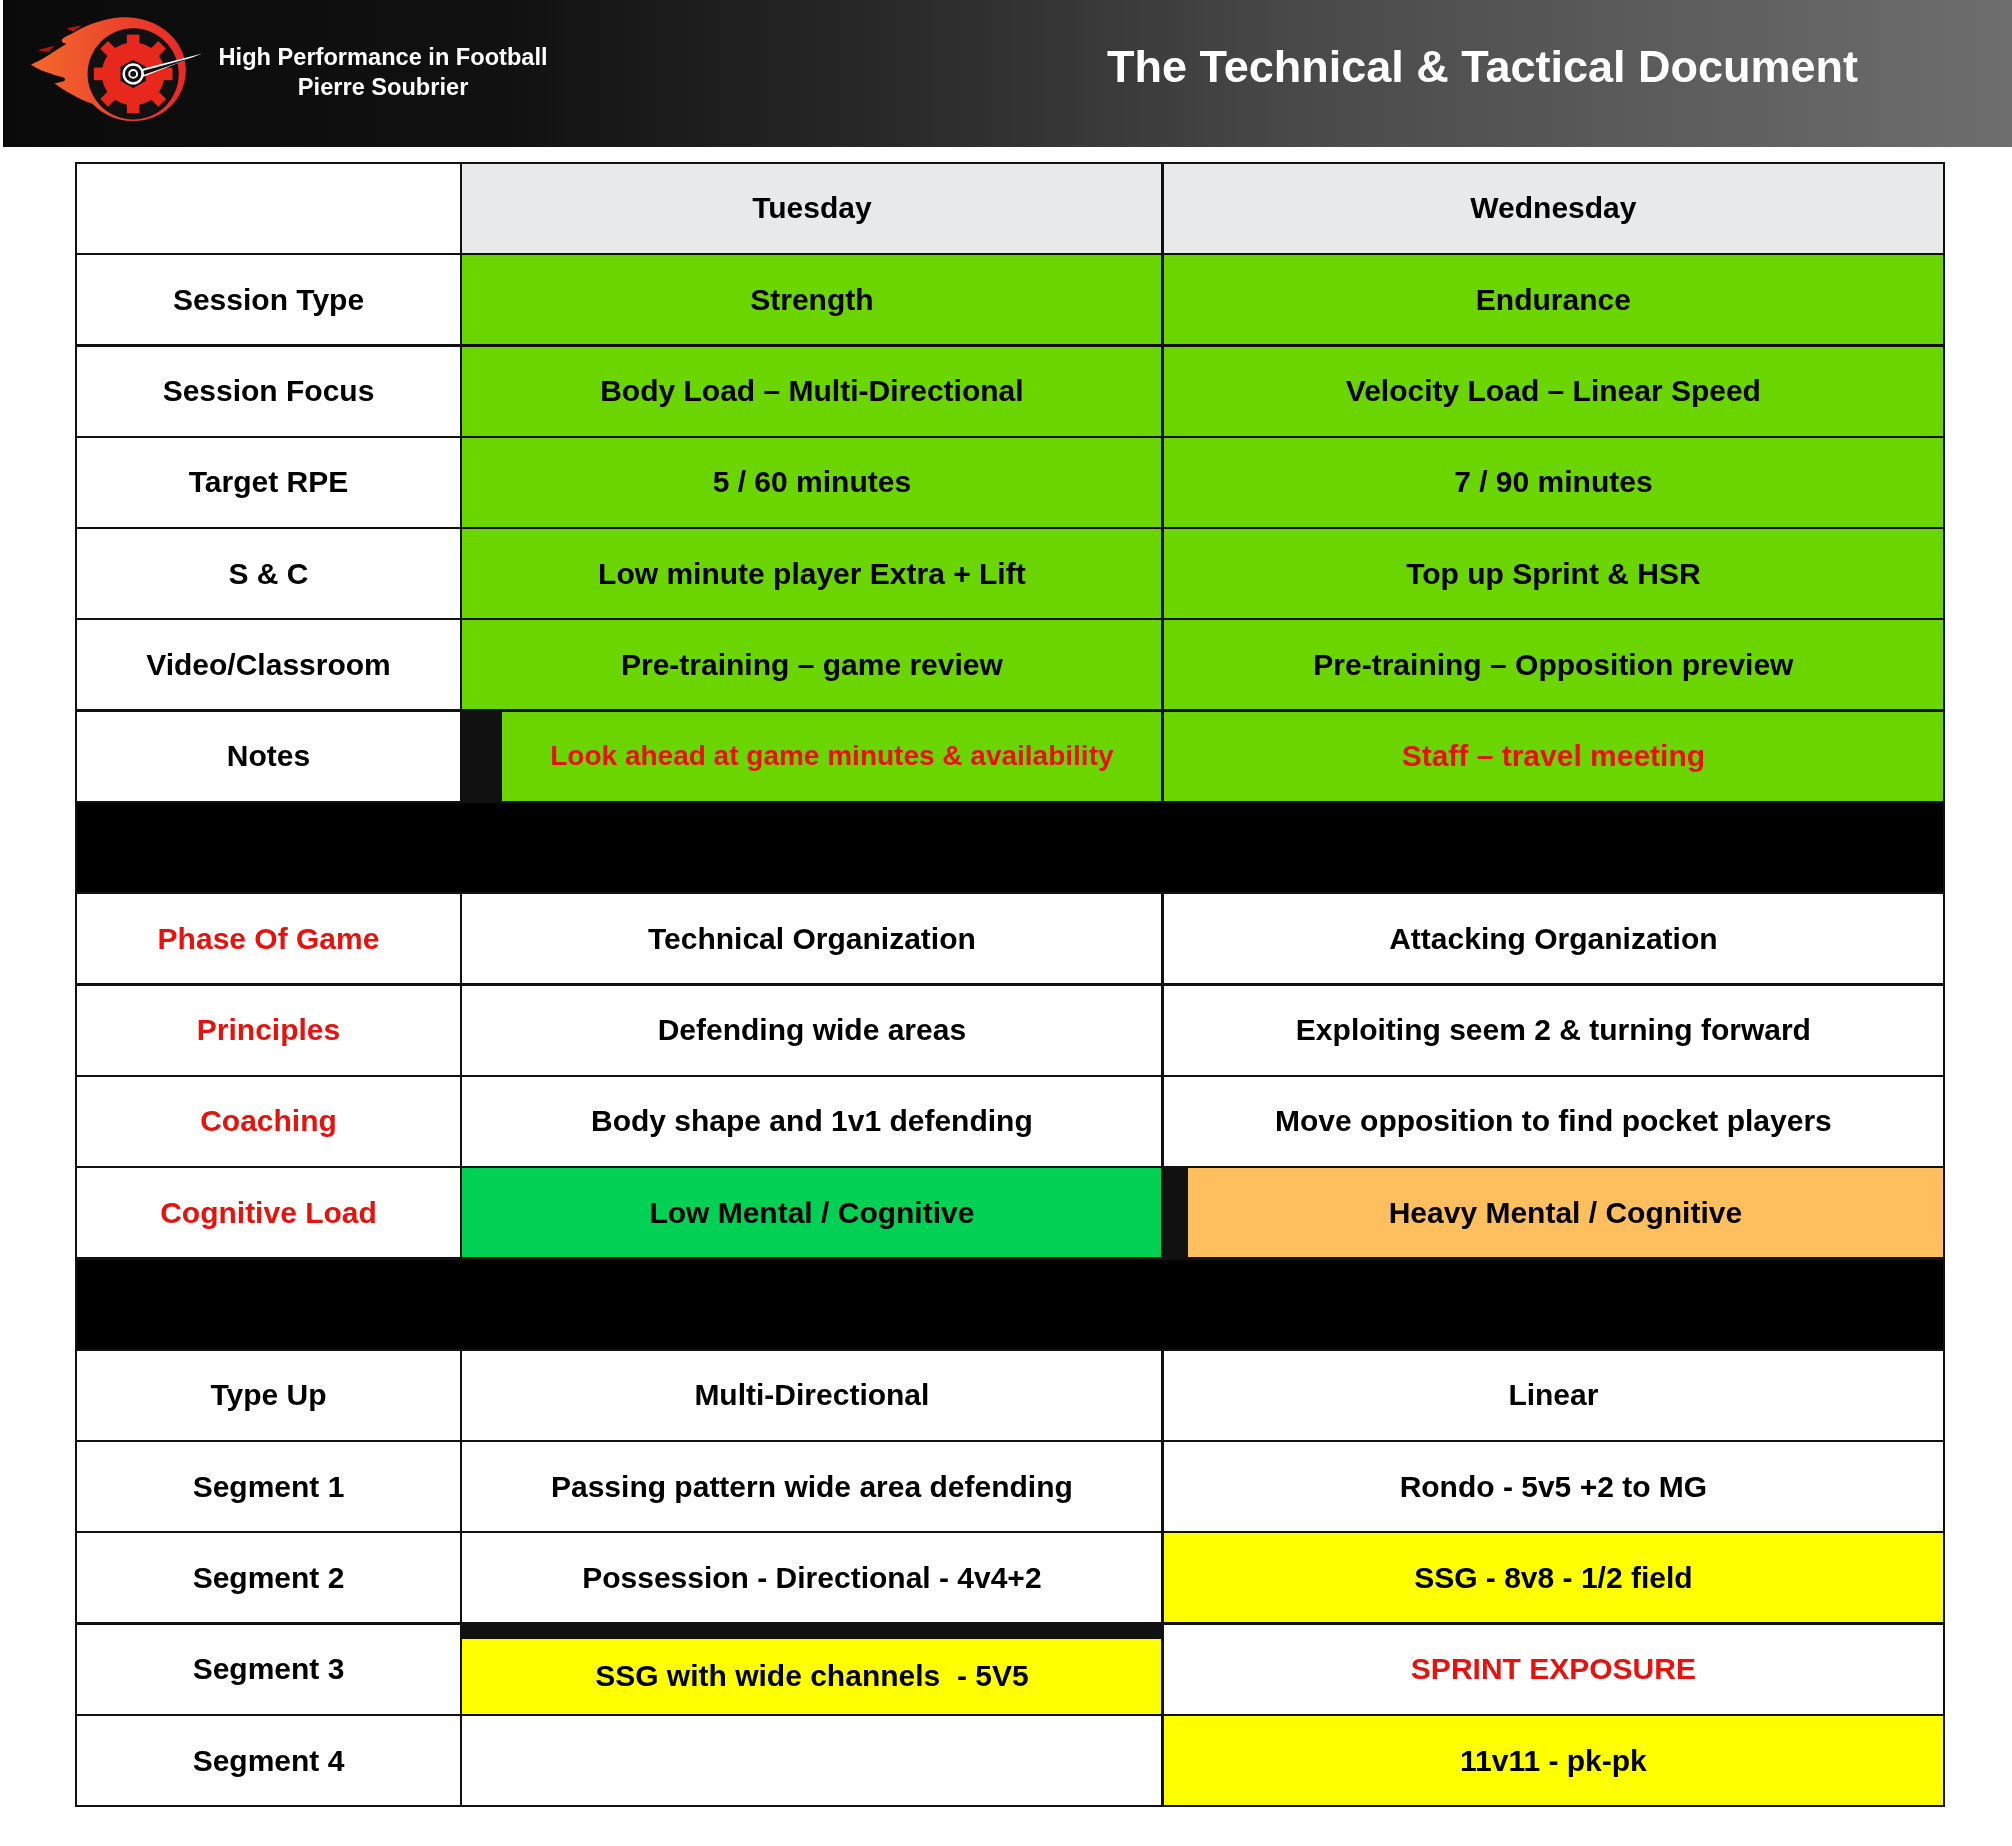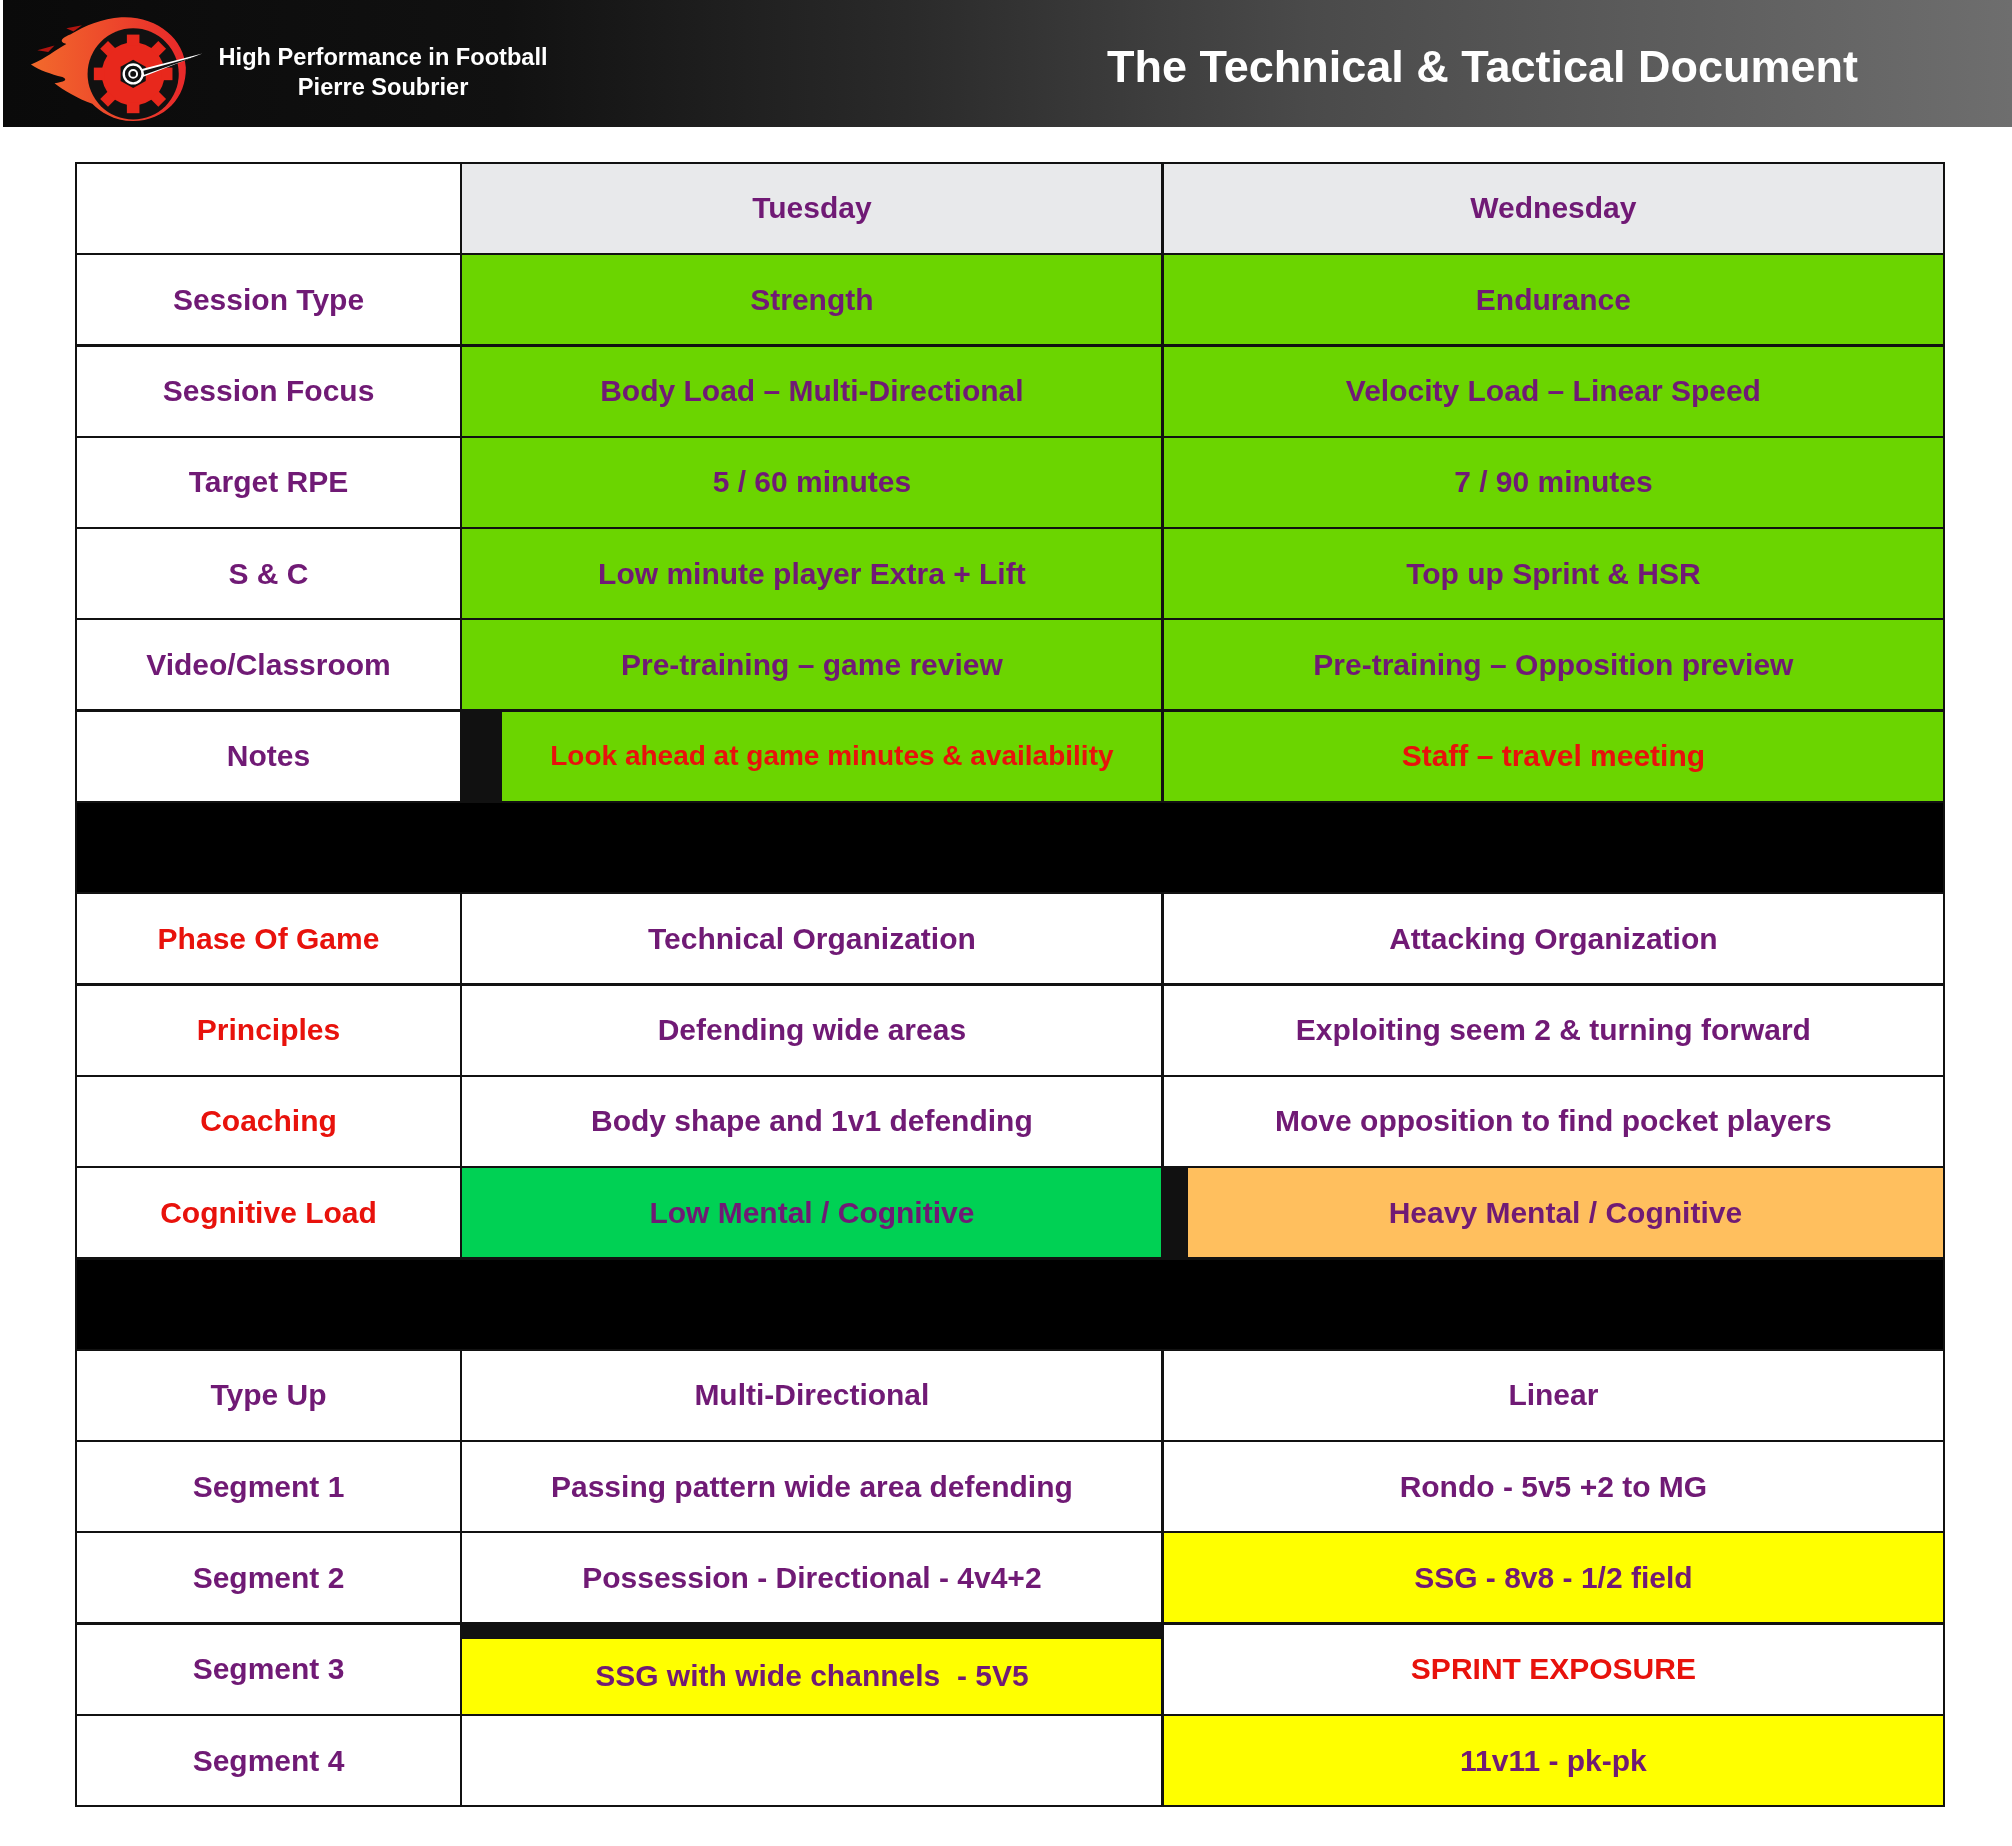--- a/index.html
+++ b/index.html
@@ -7,7 +7,7 @@
   body { position: relative; font-family: "Liberation Sans", sans-serif; }
 
   .header {
-    position: absolute; left: 3.1px; top: 0; width: 2009px; height: 127px;
+    position: absolute; left: 3.1px; top: 0; width: 2009px; height: 147px;
     background: linear-gradient(90deg, #0a0a0a 0%, #111111 25%, #2a2a2a 45%, #4a4a4a 65%, #6e6e6e 100%);
   }
   .logo { position: absolute; left: 20.4px; top: 11px; width: 181px; height: 114px; }

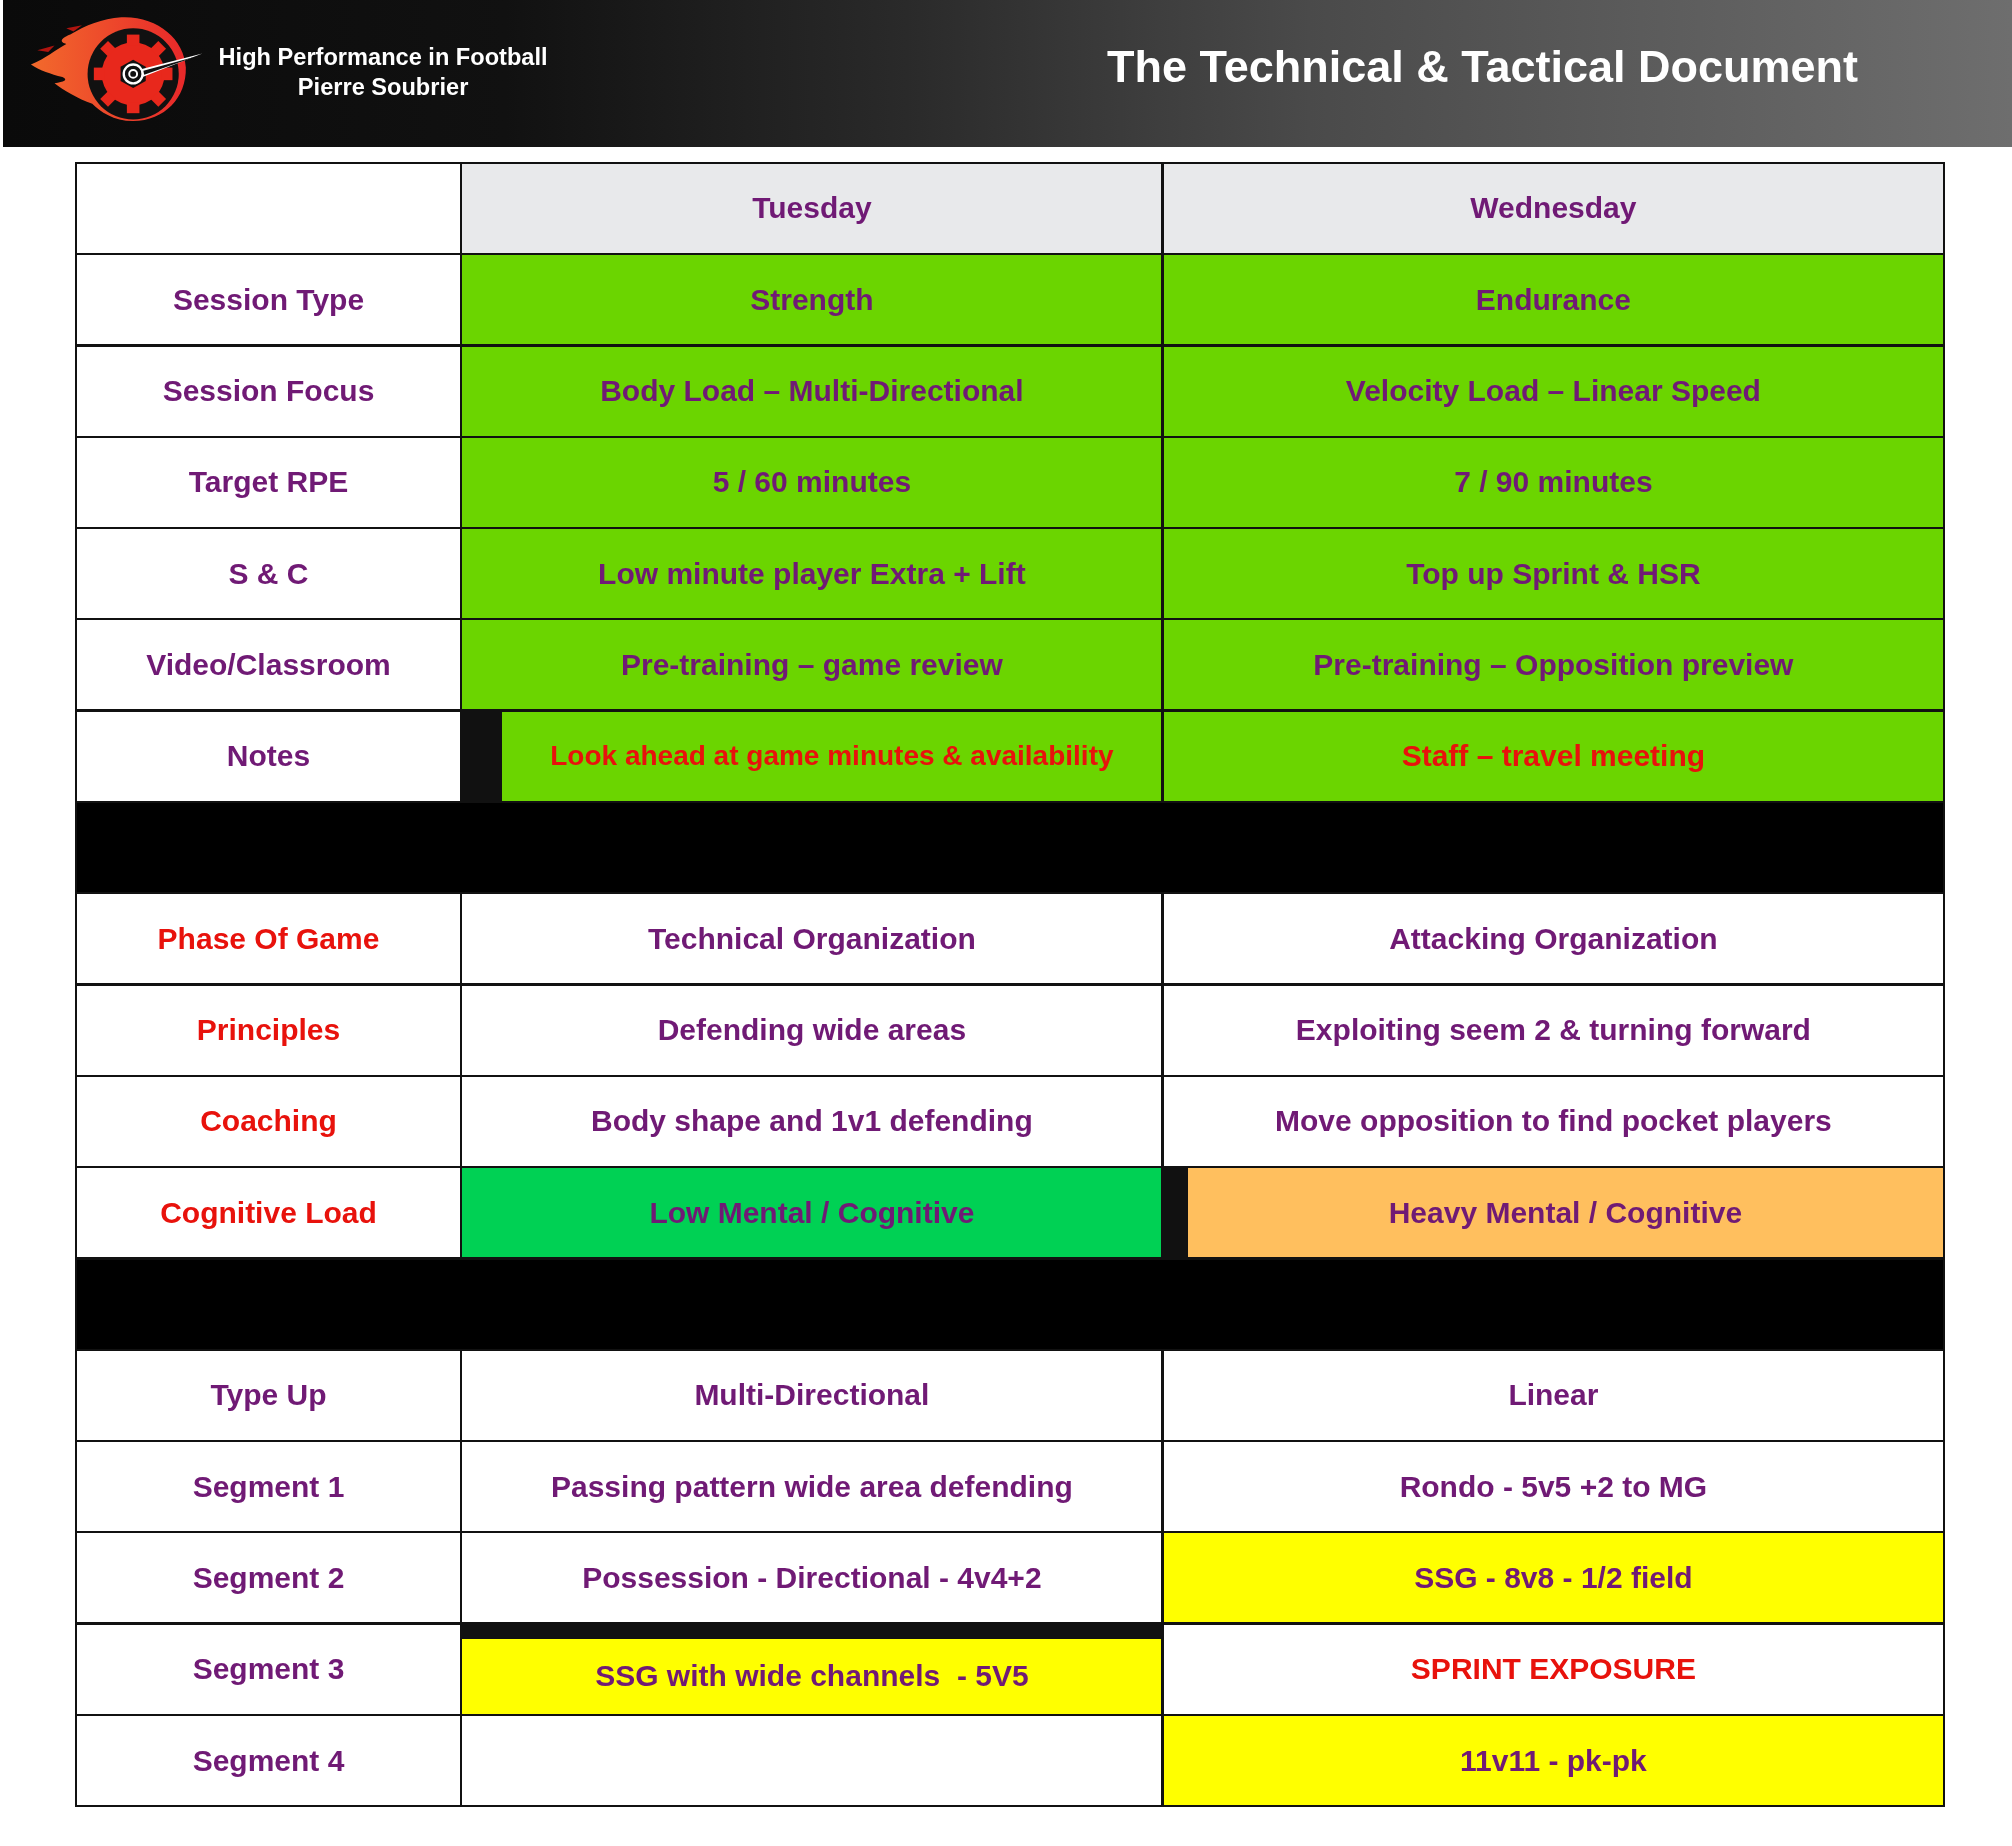--- a/index.html
+++ b/index.html
@@ -31,7 +31,7 @@
   }
   .cell {
     display: flex; align-items: center; justify-content: center; text-align: center;
-    font-weight: bold; font-size: 30px; color: #701a75; background: #ffffff;
+    font-weight: bold; font-size: 30px; color: #000000; background: #ffffff;
     white-space: nowrap; overflow: hidden; padding: 0 4.7px;
   }
   .cell.hdr { background: #e8e9eb; }

